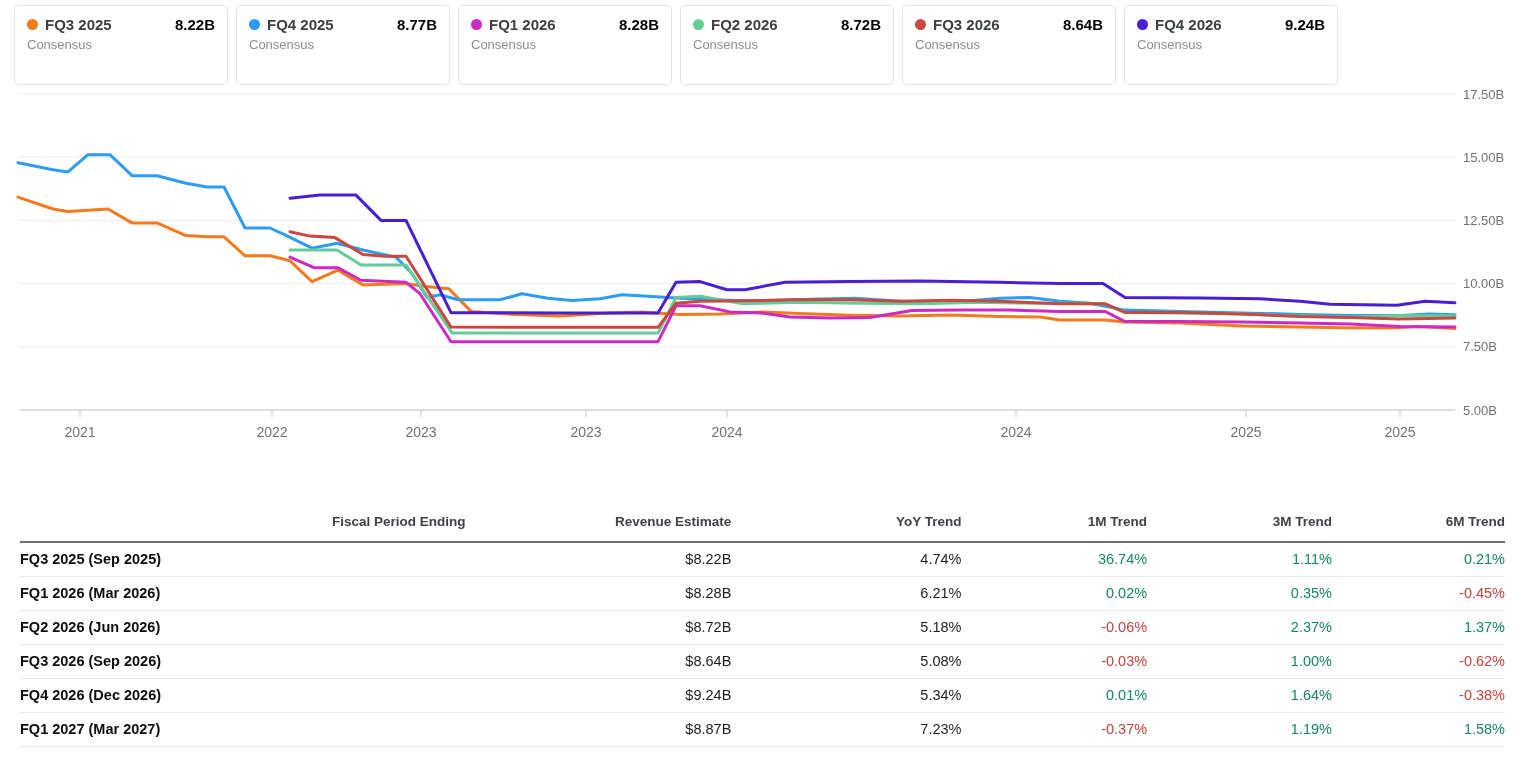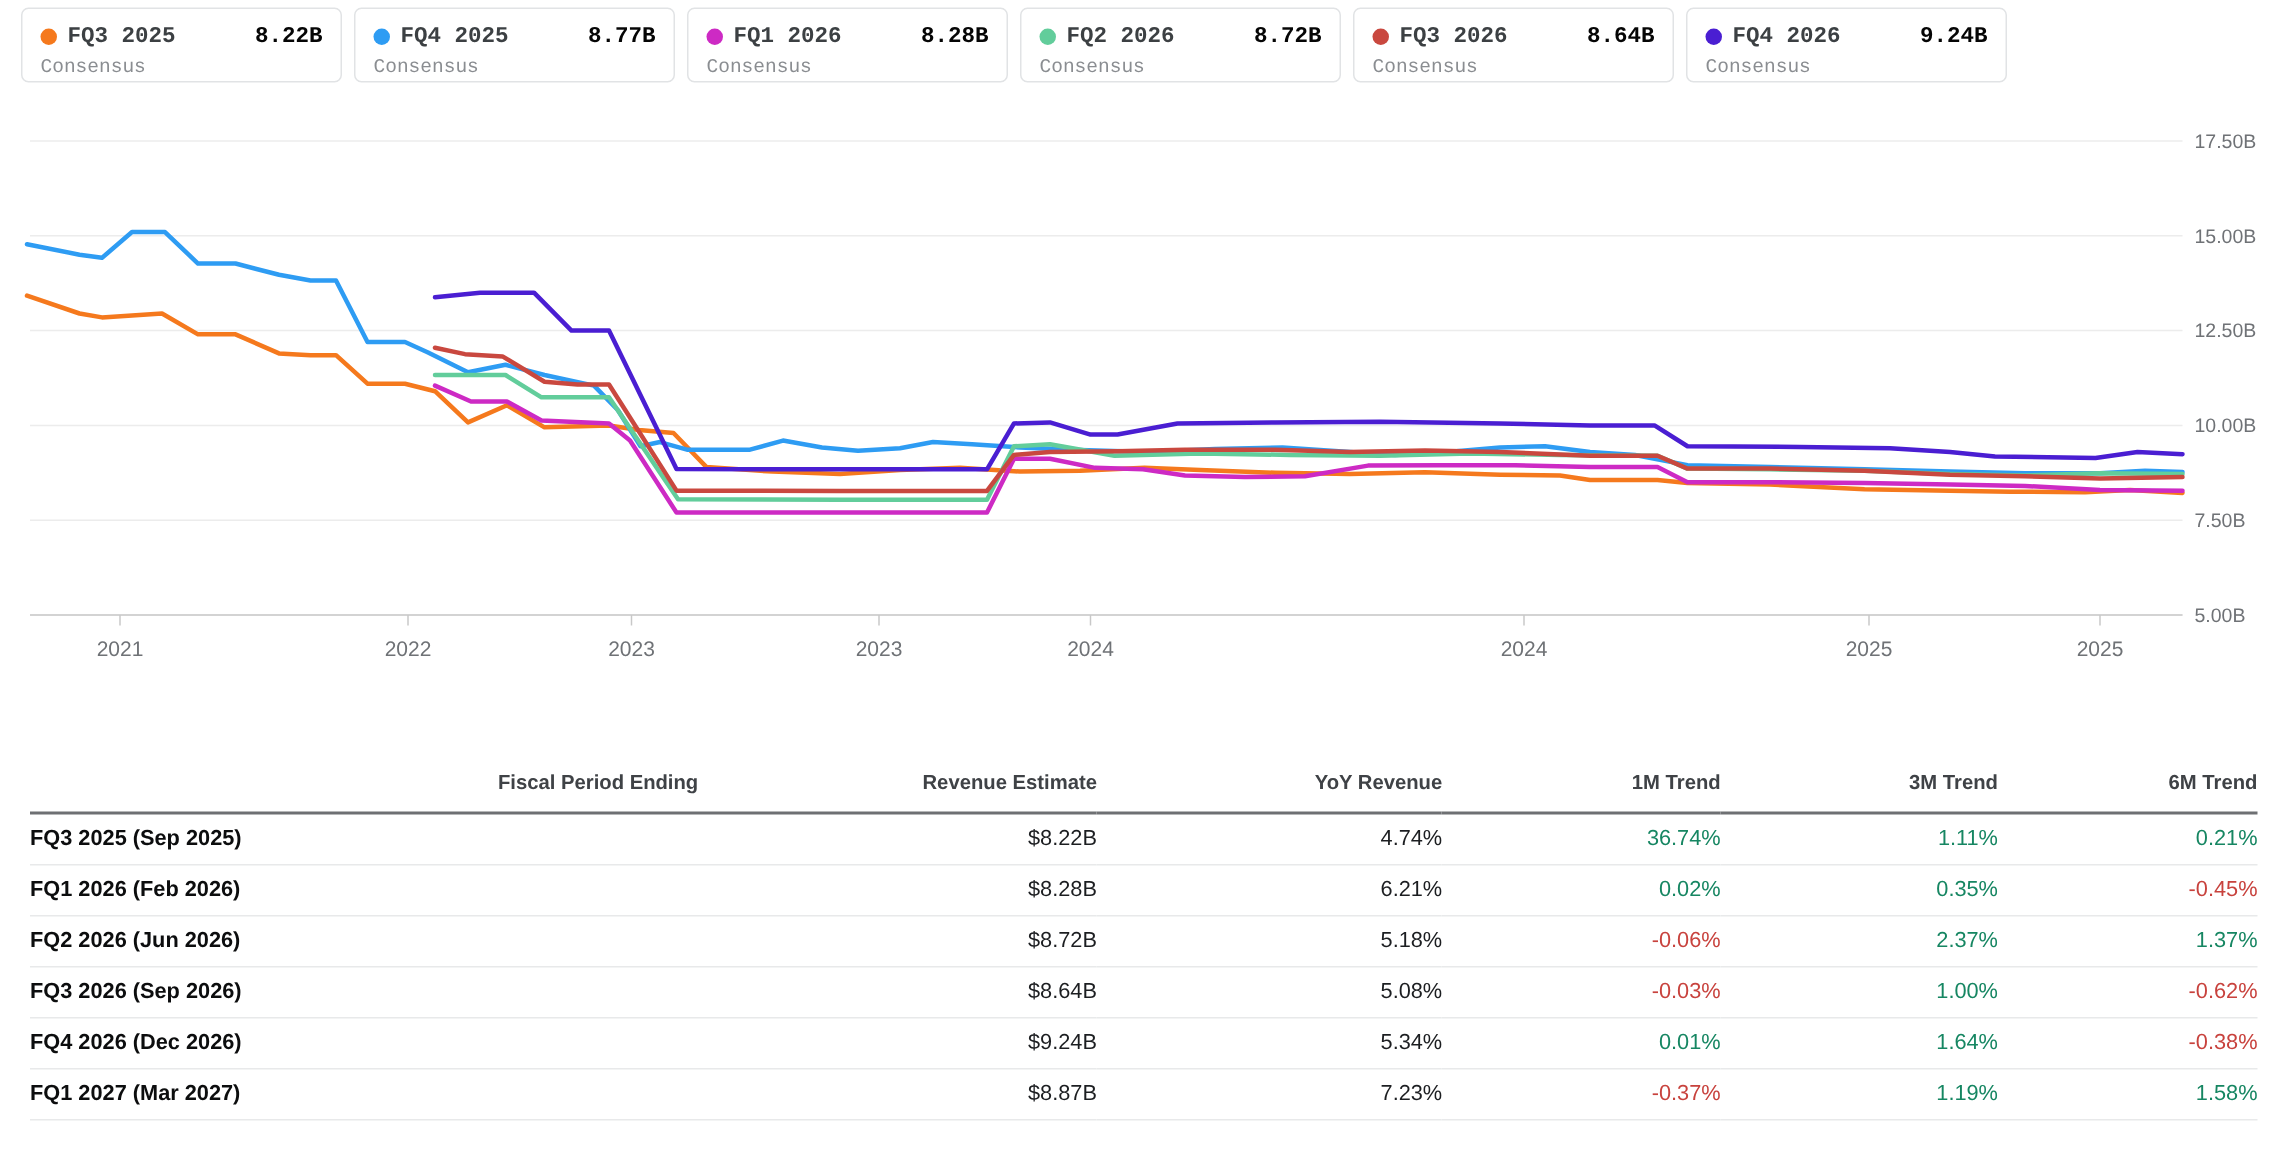--- a/index.html
+++ b/index.html
@@ -11,8 +11,8 @@
   
   .legend-row{position:absolute;left:14px;top:5px;display:flex;gap:8px;}
   .legend-card{
-    width:214px;height:50px;box-sizing:border-box;background:#fff;
-    border:1px solid #e1e3e5;border-radius:5px;padding:10px 12px;font-family:Liberation Mono, monospace;
+    width:214px;height:80px;box-sizing:border-box;background:#fff;
+    border:1px solid #e1e3e5;border-radius:5px;padding:10px 12px;
   }
   .legend-top{display:flex;align-items:center;gap:7px;}
   .legend-dot{width:11px;height:11px;border-radius:50%;flex:0 0 auto;}

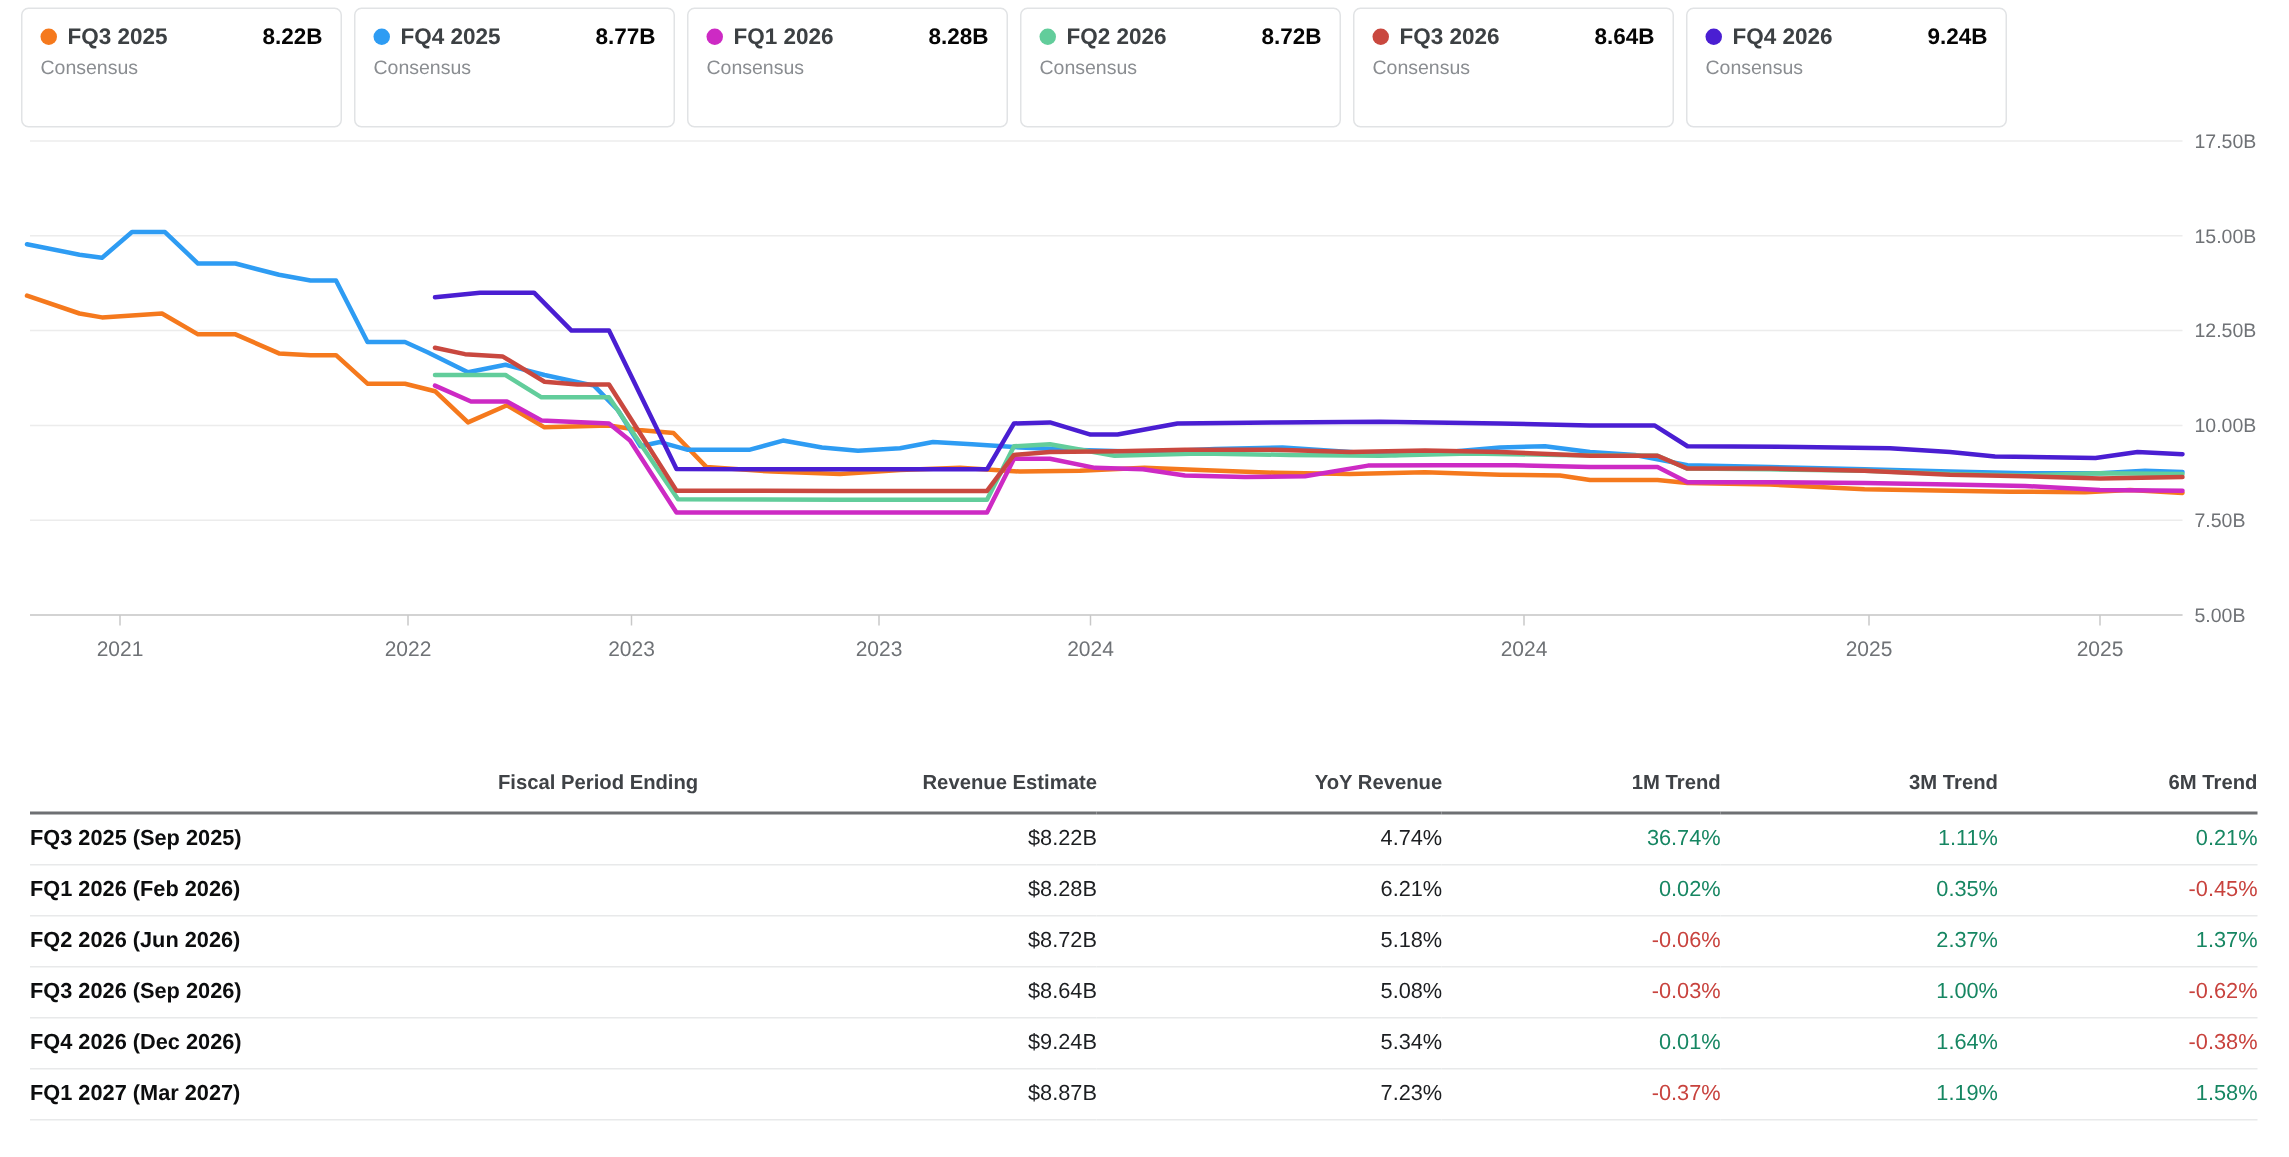--- a/index.html
+++ b/index.html
@@ -146,7 +146,7 @@
         <tr>
           <th>Fiscal Period Ending</th>
           <th>Revenue Estimate</th>
-          <th>YoY Revenue</th>
+          <th>YoY Trend</th>
           <th>1M Trend</th>
           <th>3M Trend</th>
           <th>6M Trend</th>

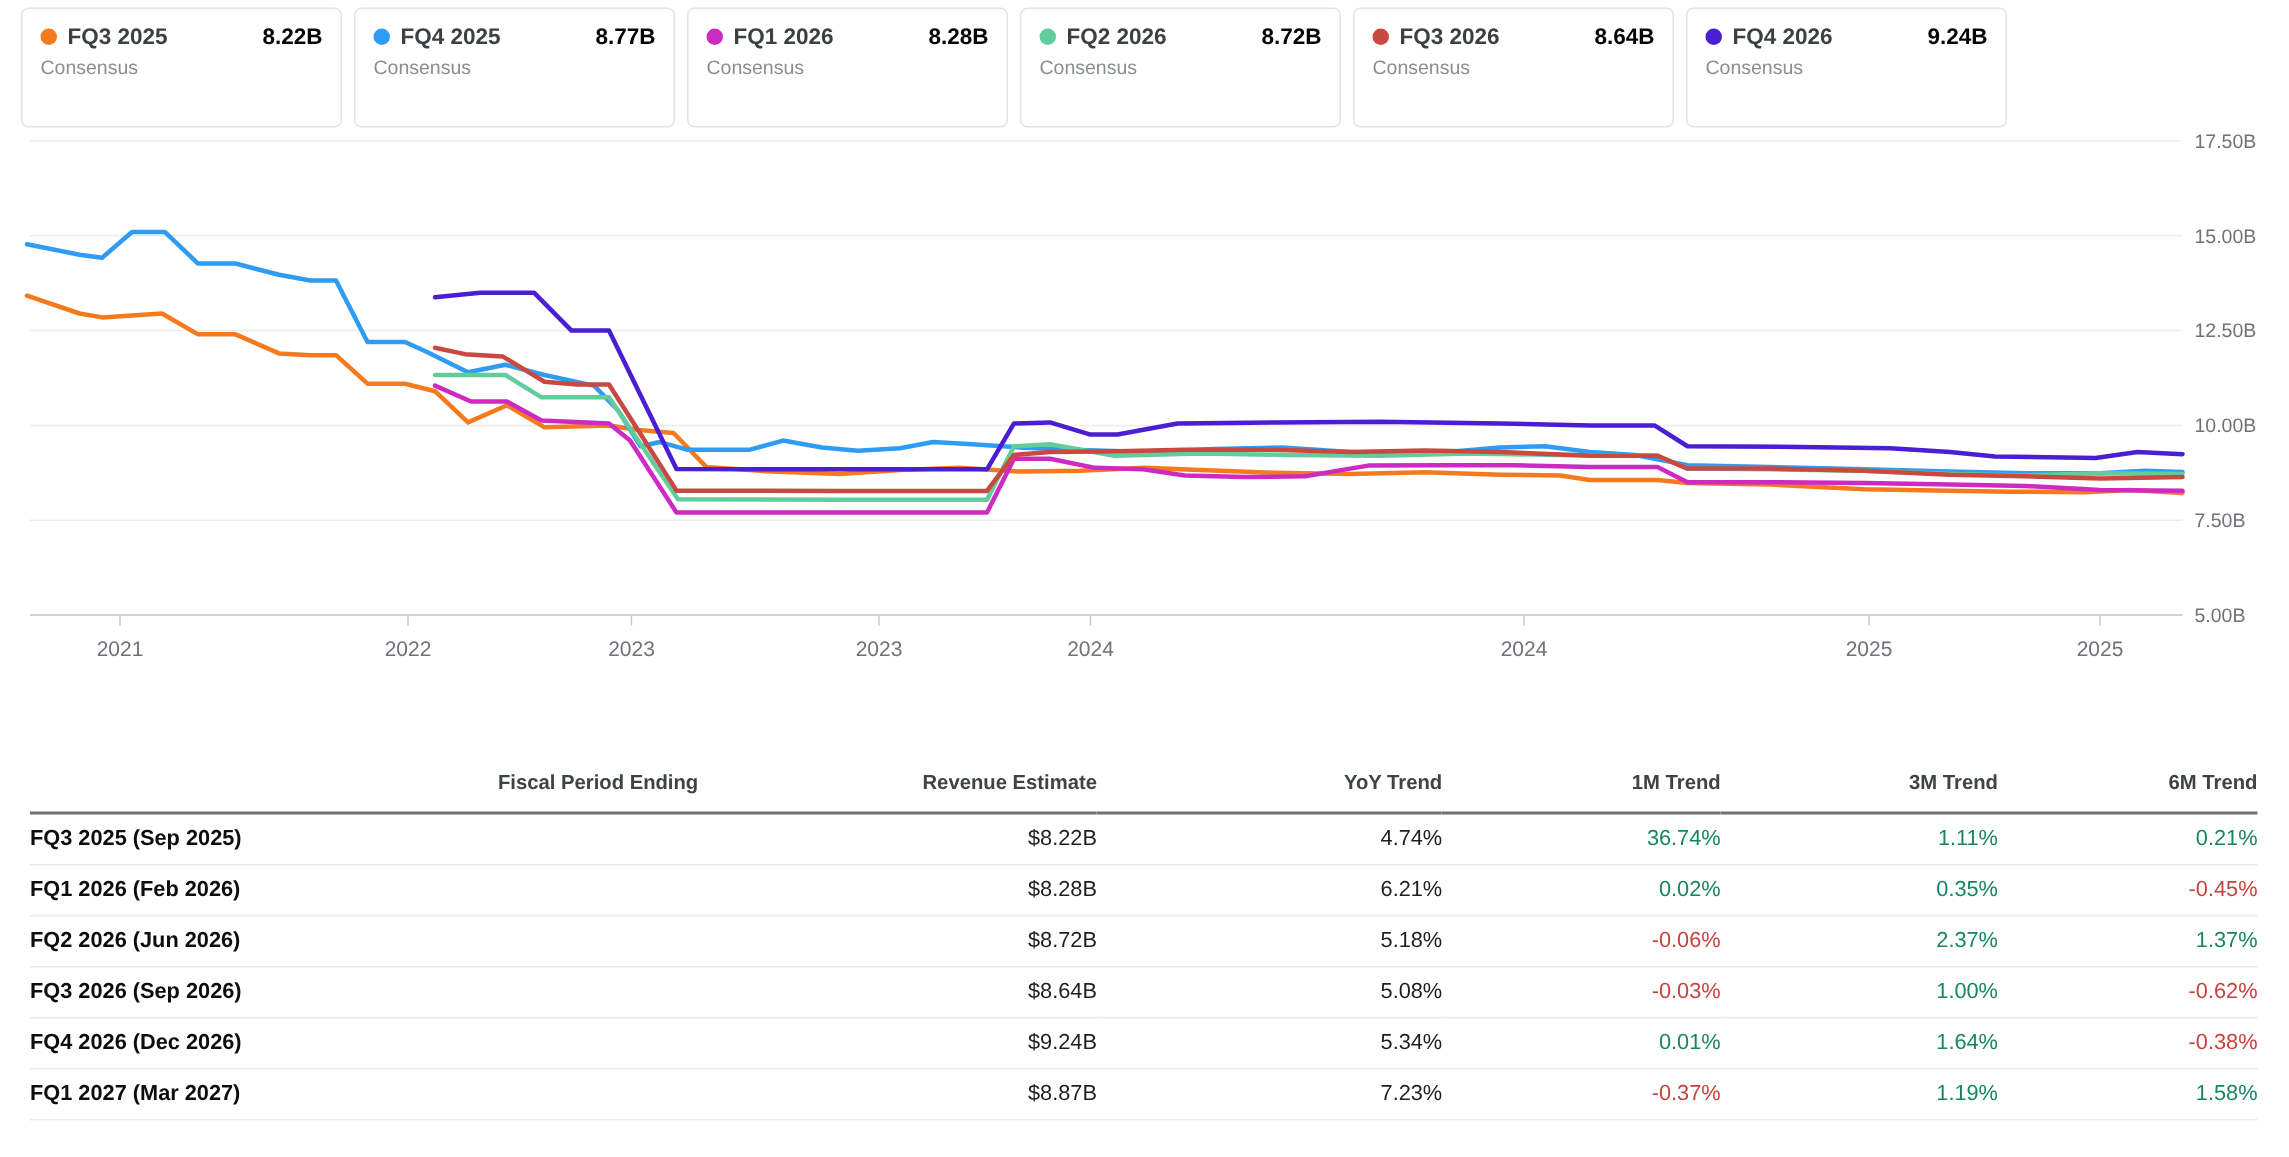--- a/index.html
+++ b/index.html
@@ -162,7 +162,7 @@
           <td class="pos">0.21%</td>
         </tr>
         <tr>
-          <td class="period">FQ1 2026 (Feb 2026)</td>
+          <td class="period">FQ1 2026 (Mar 2026)</td>
           <td>$8.28B</td>
           <td>6.21%</td>
           <td class="pos">0.02%</td>

